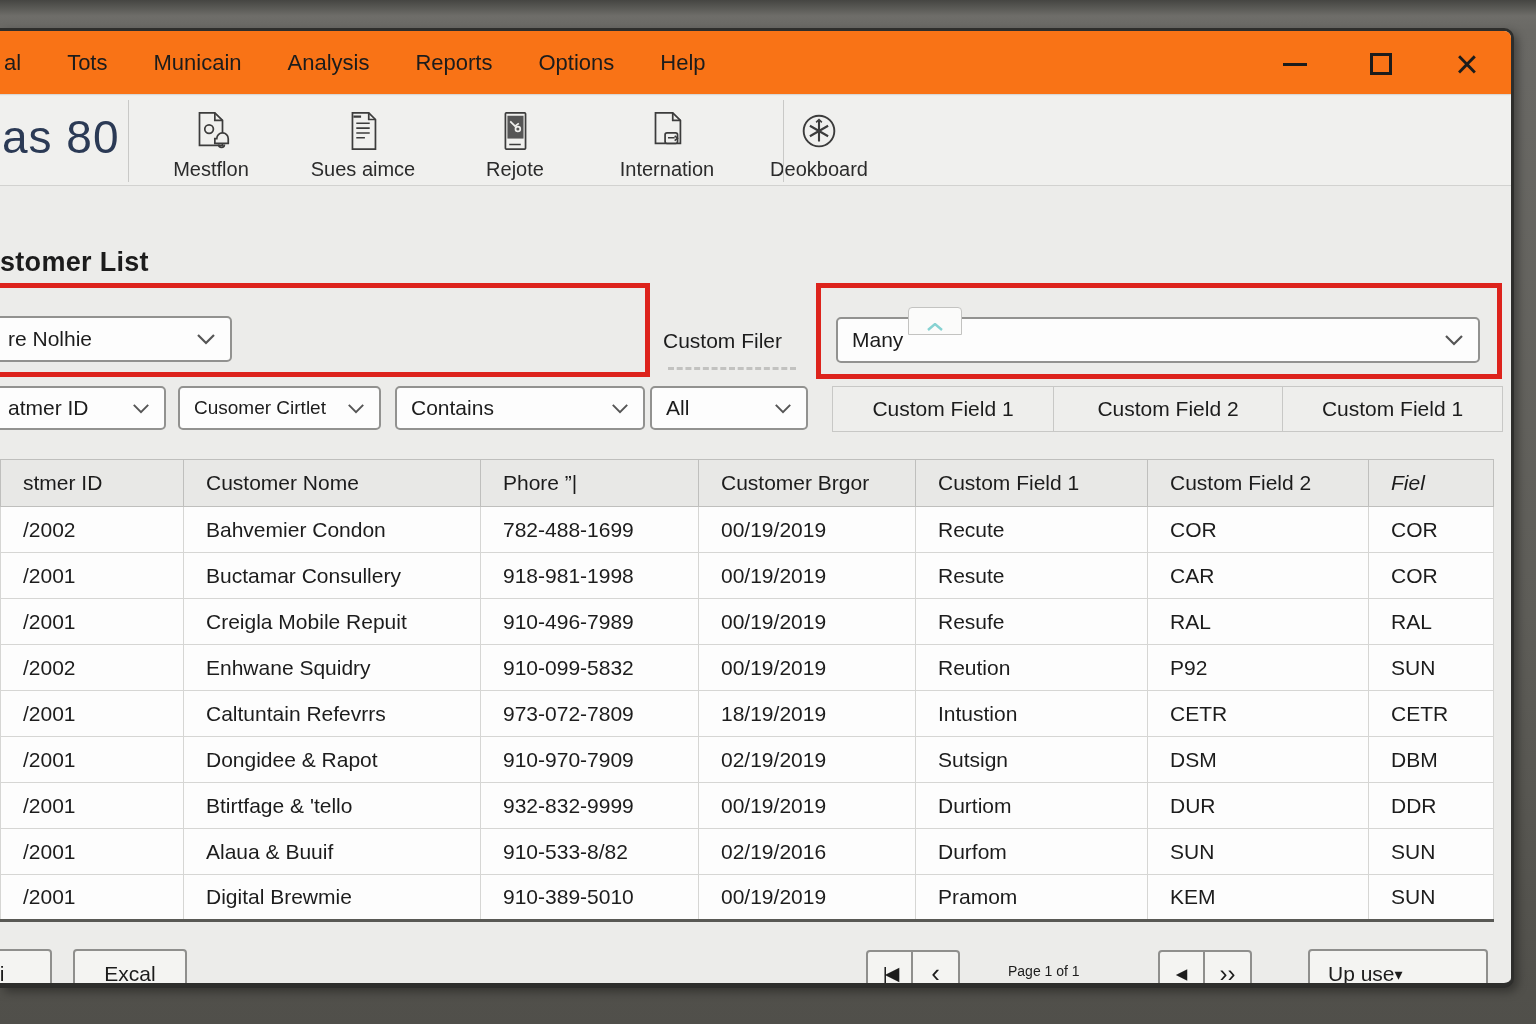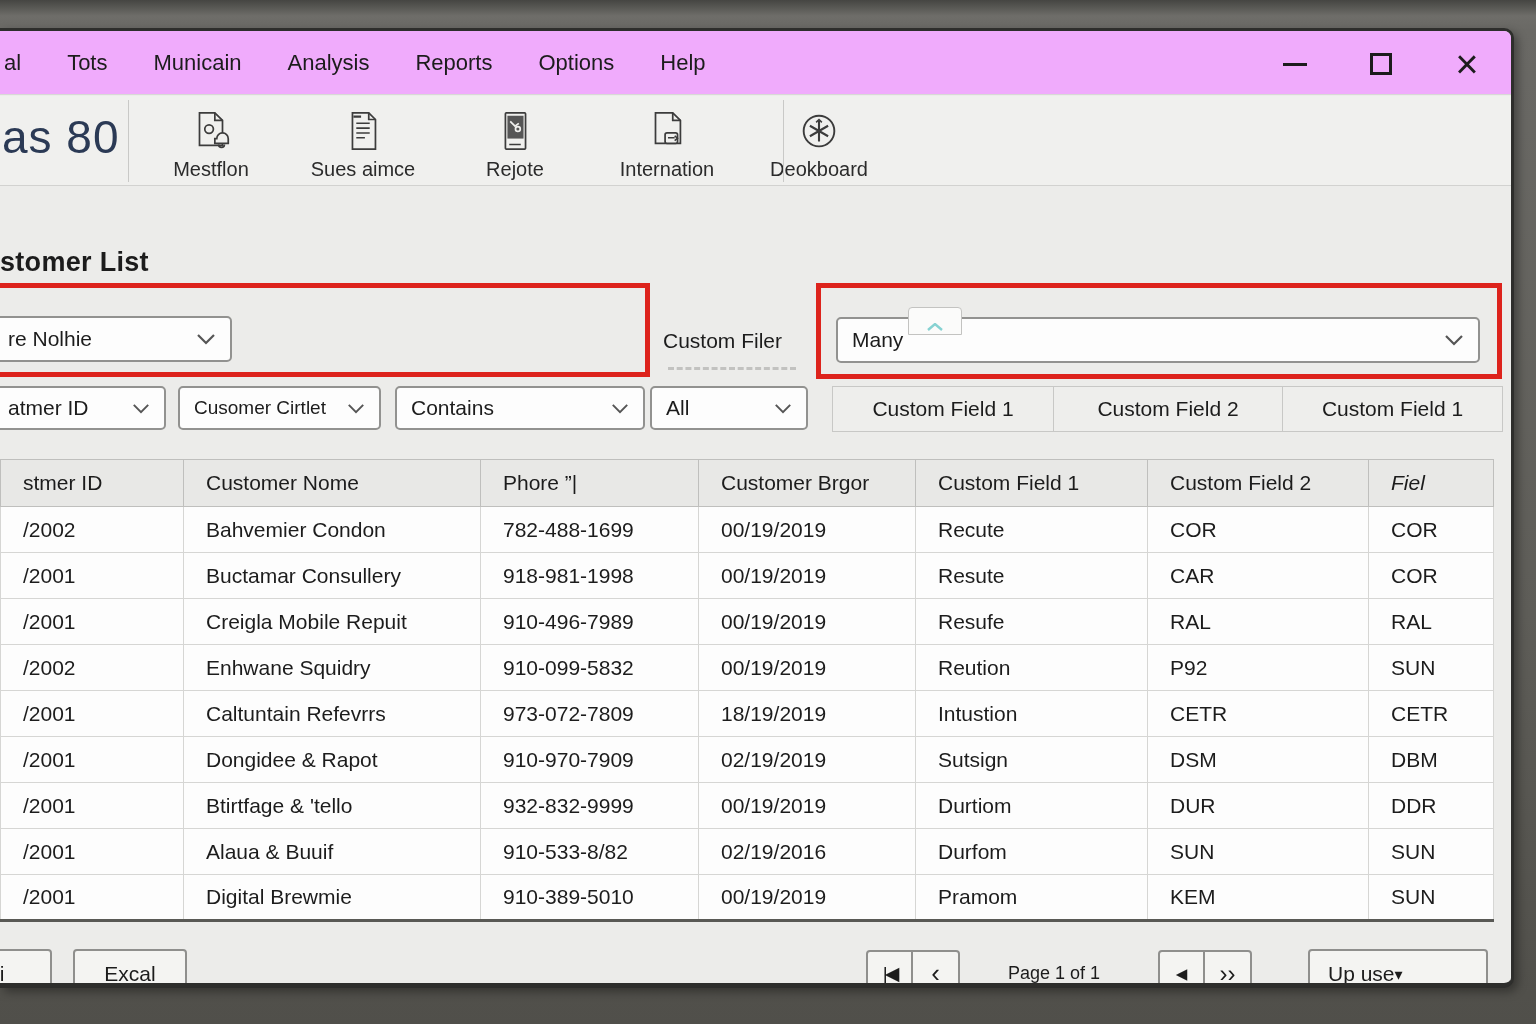--- a/index.html
+++ b/index.html
@@ -22,7 +22,7 @@
   
   #menu-bar {
     position:absolute; left:0; top:0; width:100%; height:64px;
-    background:#f0abfc; border-bottom:1px solid #d8d8d6;
+    background:#f97316; border-bottom:1px solid #d8d8d6;
     display:flex; align-items:center; gap:46px; padding-left:4px;
     font-size:22px;
   }

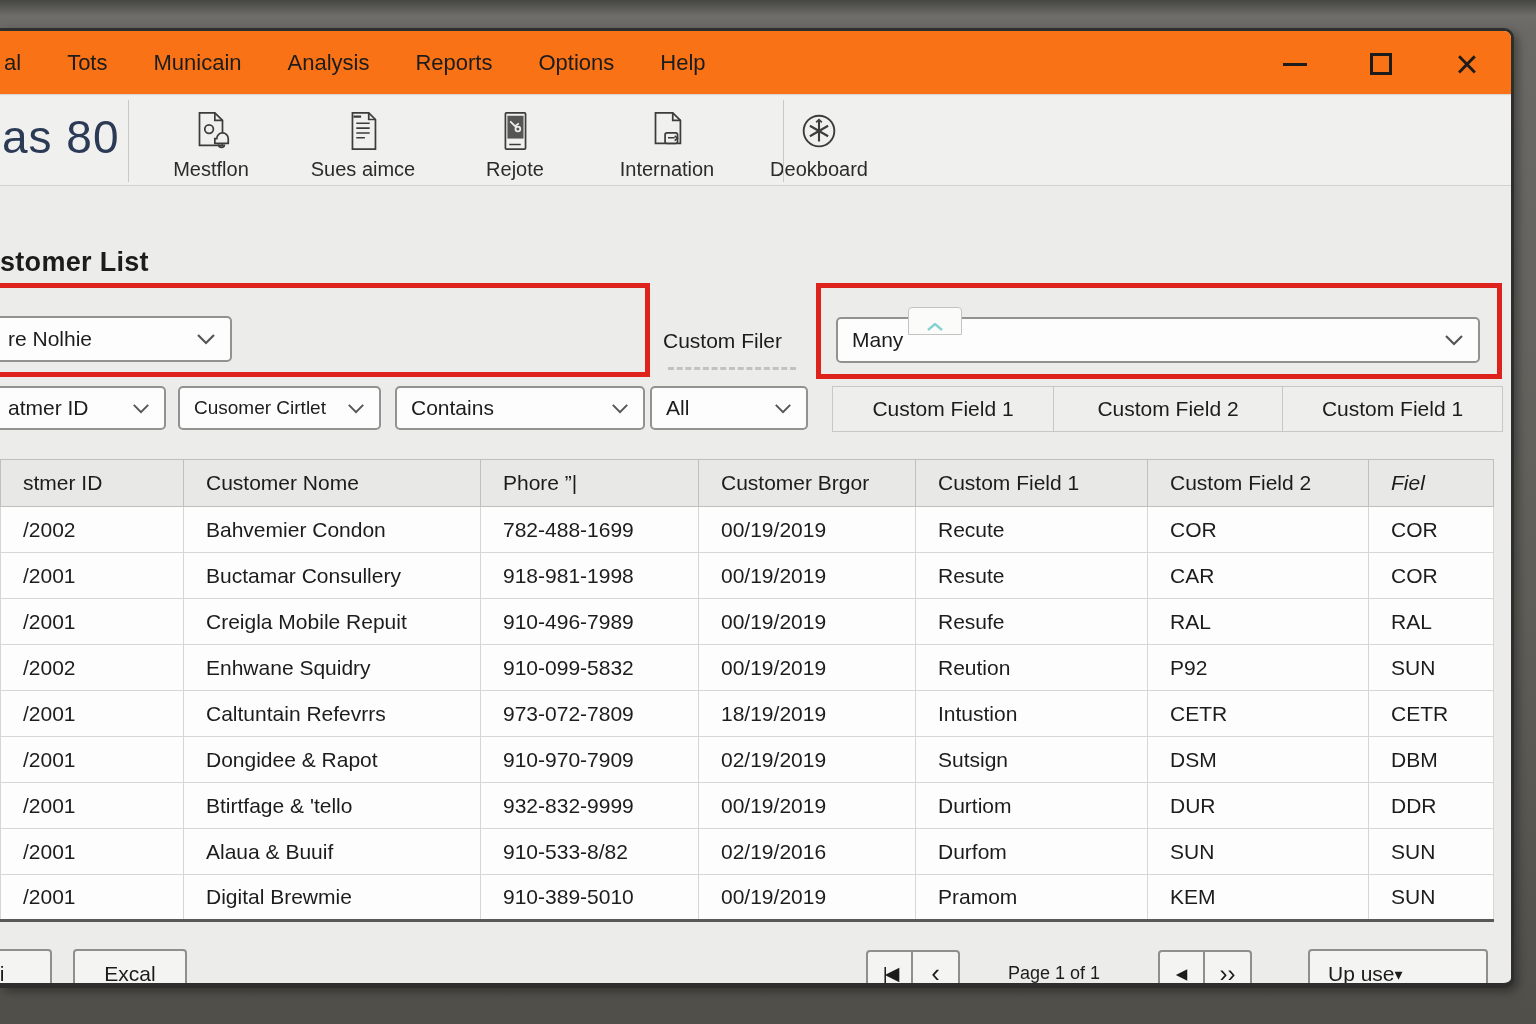--- a/index.html
+++ b/index.html
@@ -114,7 +114,7 @@
   .pager-btn + .pager-btn { border-left:none; }
   .pager-group .pager-btn:first-child { border-radius:4px 0 0 4px; }
   .pager-group .pager-btn:last-child { border-radius:0 4px 4px 0; }
-  #page-indicator { position:absolute; left:1008px; top:932px; font-size:18px;text-align:right; }
+  #page-indicator { position:absolute; left:1008px; top:932px; font-size:14px;text-align:right; }
   #up-use-btn { left:1308px; top:918px; width:180px; height:50px; justify-content:flex-start; padding:0 18px; }
 </style>
 </head>

